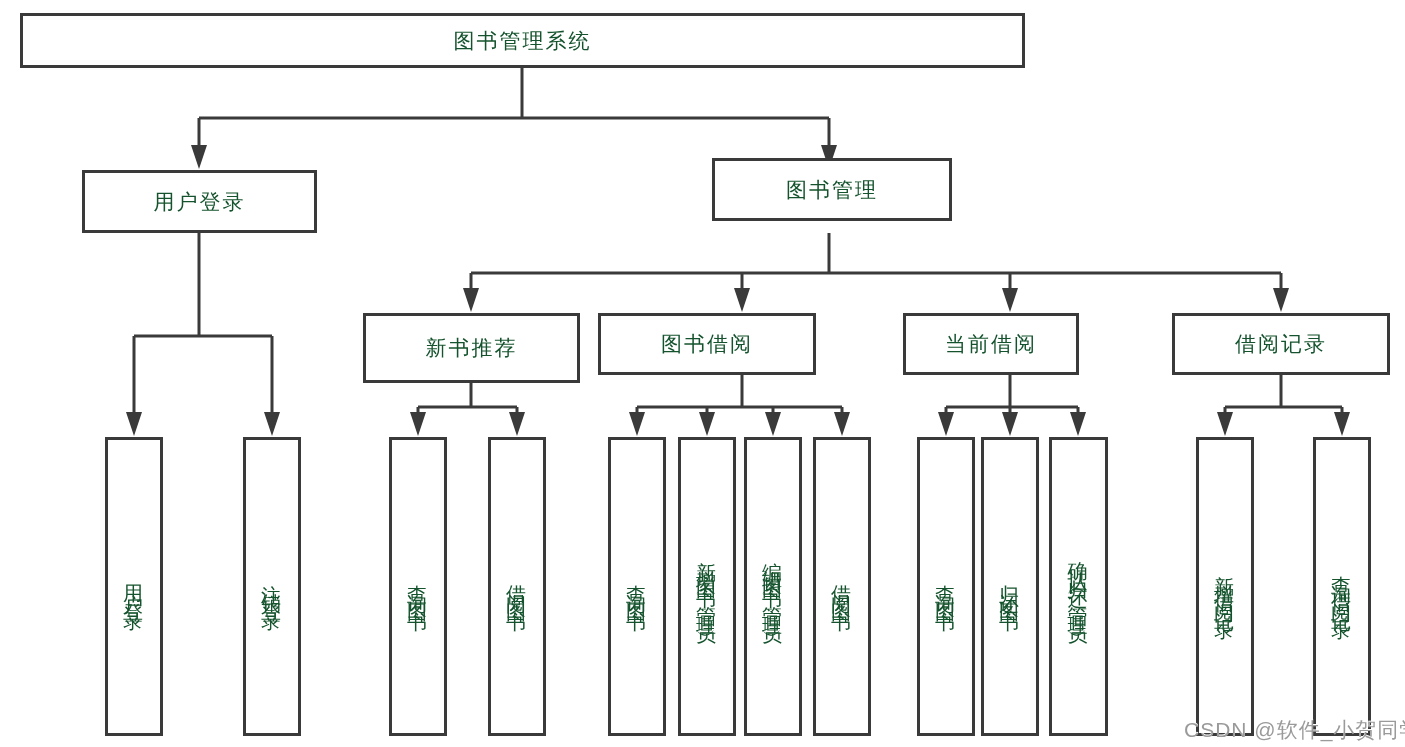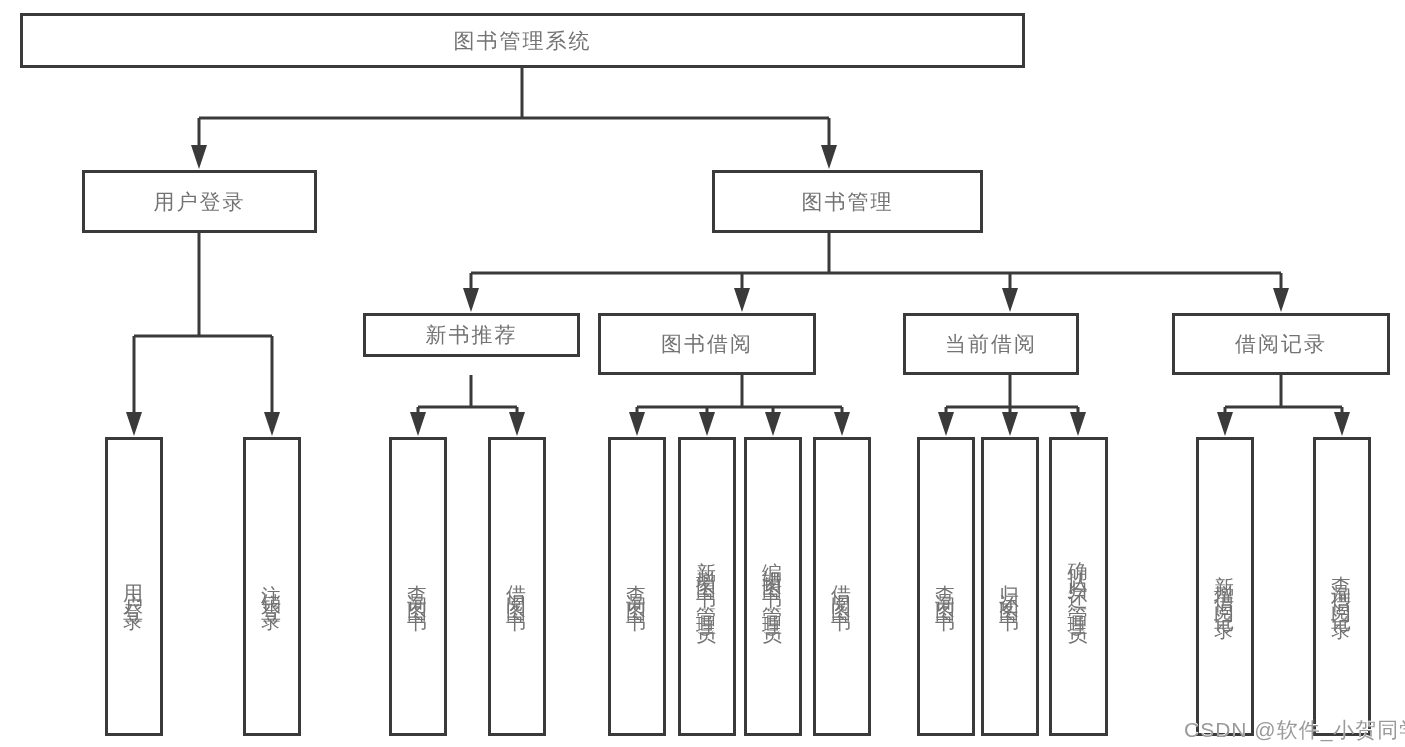--- a/index.html
+++ b/index.html
@@ -19,7 +19,7 @@
     display:flex;
     align-items:center;
     justify-content:center;
-    color:#737373;
+    color:#14532d;
     font-size:21px;
     letter-spacing:2px;
     text-align:center;

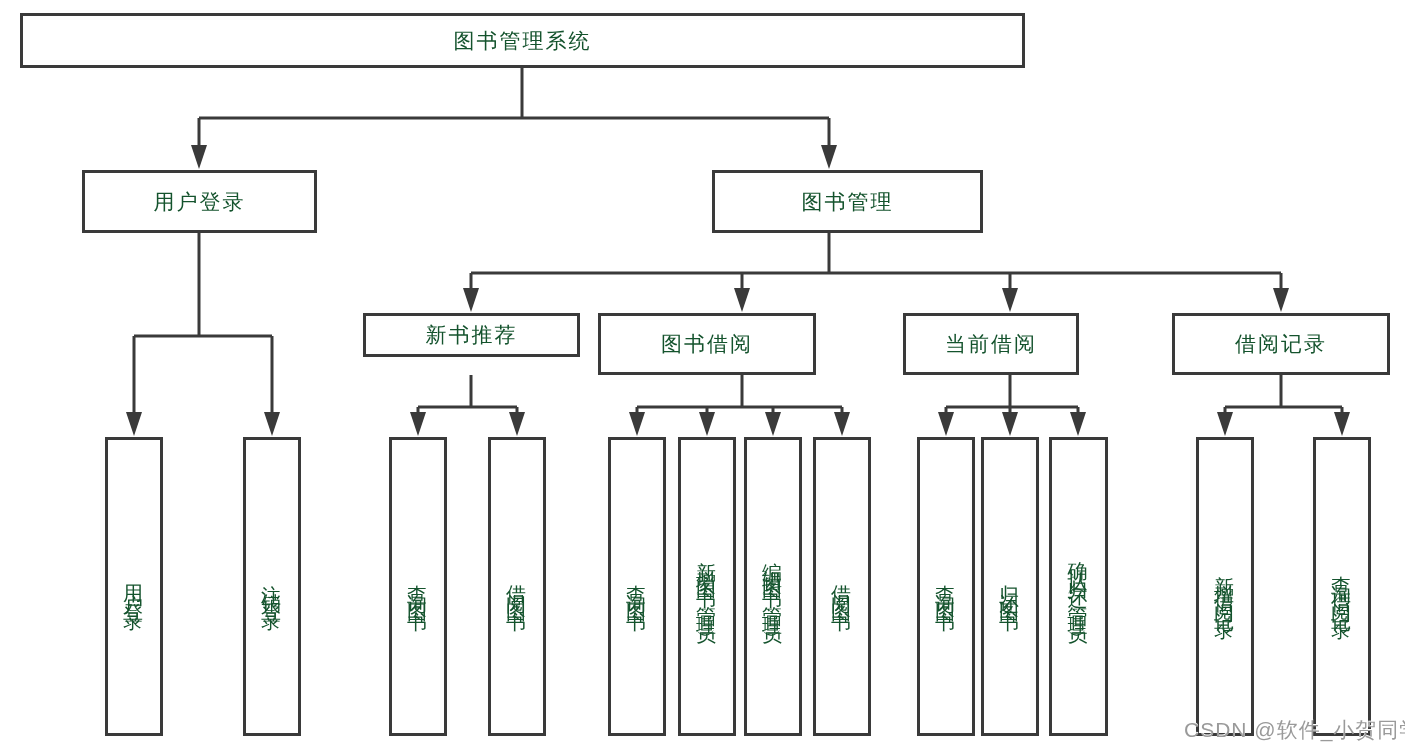--- a/index.html
+++ b/index.html
@@ -80,7 +80,7 @@
   <div class="node" style="left:82px;top:170px;width:235px;height:63px">
     <span>用户登录</span>
   </div>
-  <div class="node" style="left:712px;top:170px;width:271px;height:63px">
+  <div class="node" style="left:712px;top:158px;width:240px;height:63px">
     <span>图书管理</span>
   </div>
 

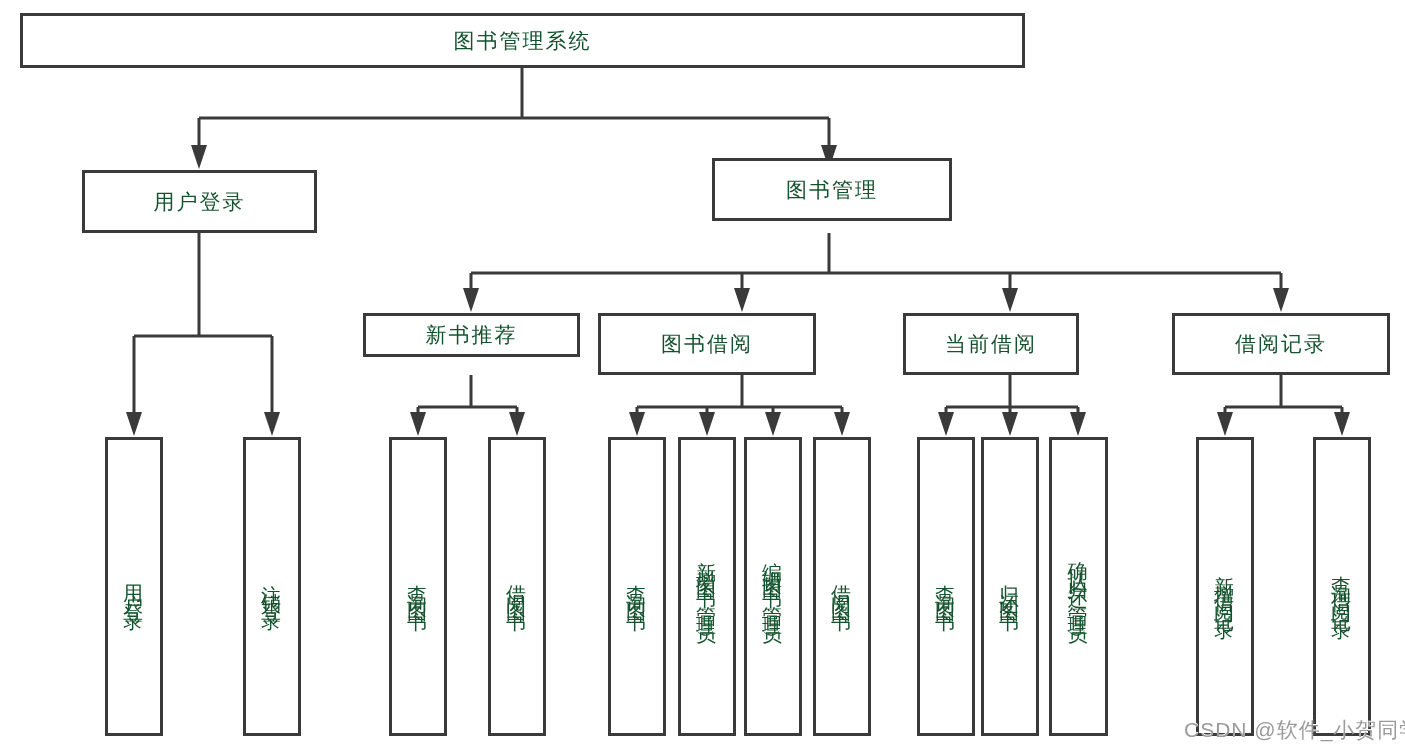--- a/index.html
+++ b/index.html
@@ -84,7 +84,7 @@
     <span>图书管理</span>
   </div>
 
-  <div class="node" style="left:363px;top:313px;width:217px;height:44px">
+  <div class="node" style="left:363px;top:313px;width:217px;height:70px">
     <span>新书推荐</span>
   </div>
   <div class="node" style="left:598px;top:313px;width:218px;height:62px">

